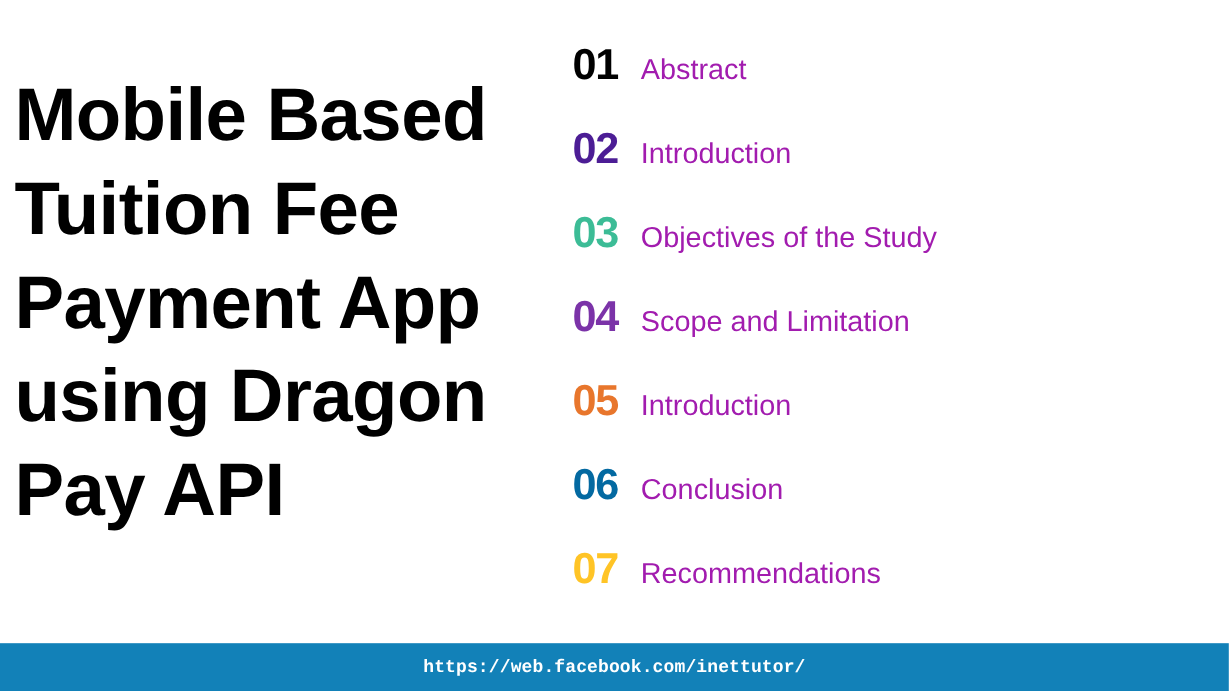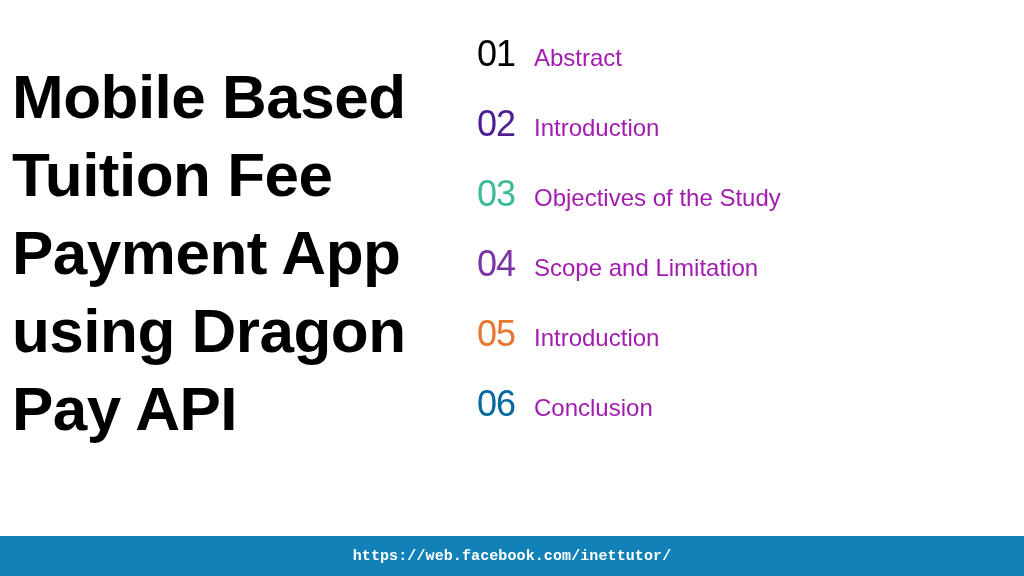--- a/index.html
+++ b/index.html
@@ -58,7 +58,7 @@
   .agenda-num {
     font-family: "Liberation Sans", sans-serif;
     font-size: 36px;
-    font-weight: 400;
+    font-weight: 700;
     line-height: 36px;
     letter-spacing: -1px;
     width: 64px;

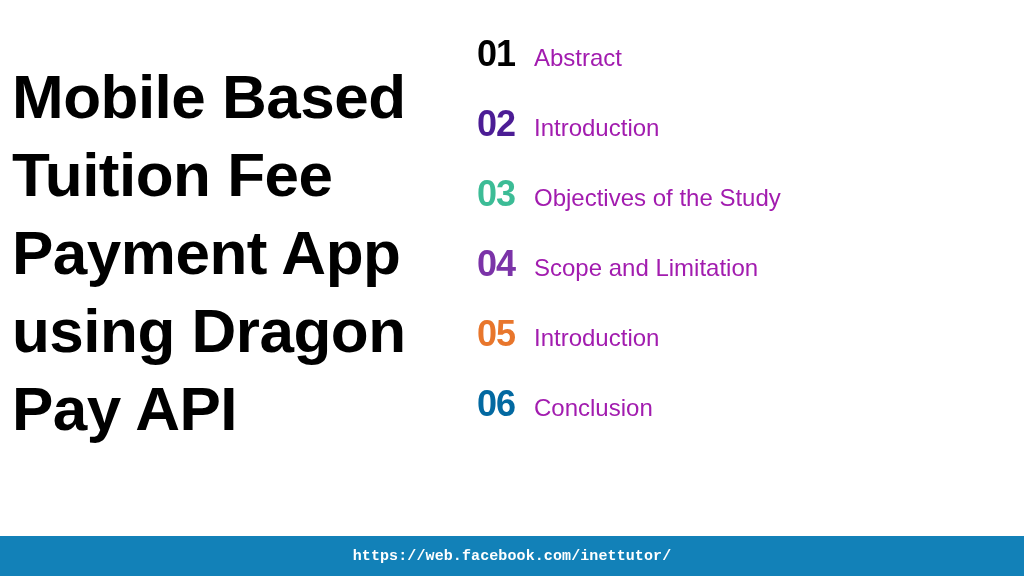--- a/index.html
+++ b/index.html
@@ -137,6 +137,10 @@
       <span class="agenda-label">Conclusion</span>
     </div>
 
+    <div class="agenda-item">
+      <span class="agenda-num" style="color: rgb(255, 196, 38);">07</span>
+      <span class="agenda-label">Recommendations</span>
+    </div>
 
   </div>
 

